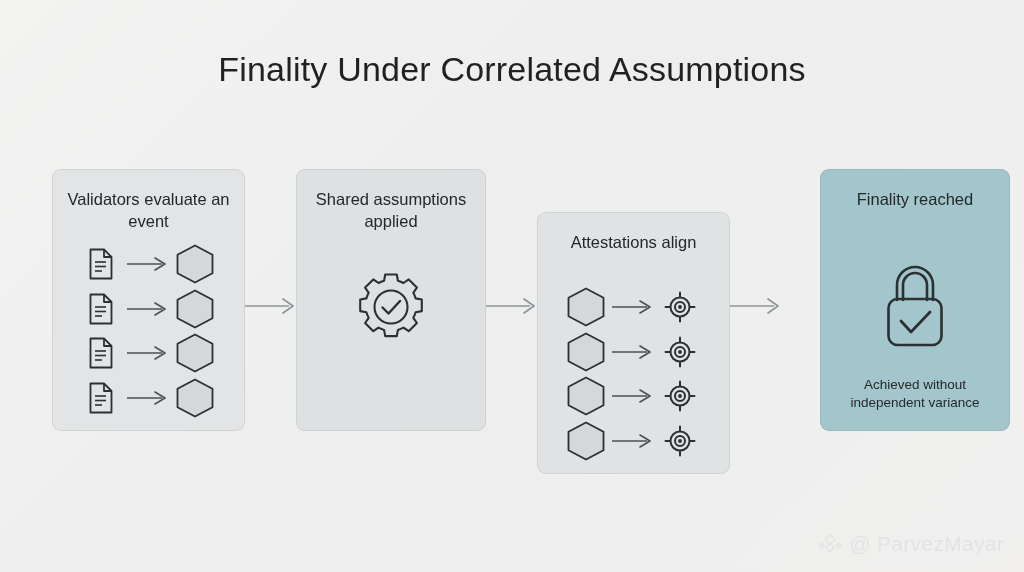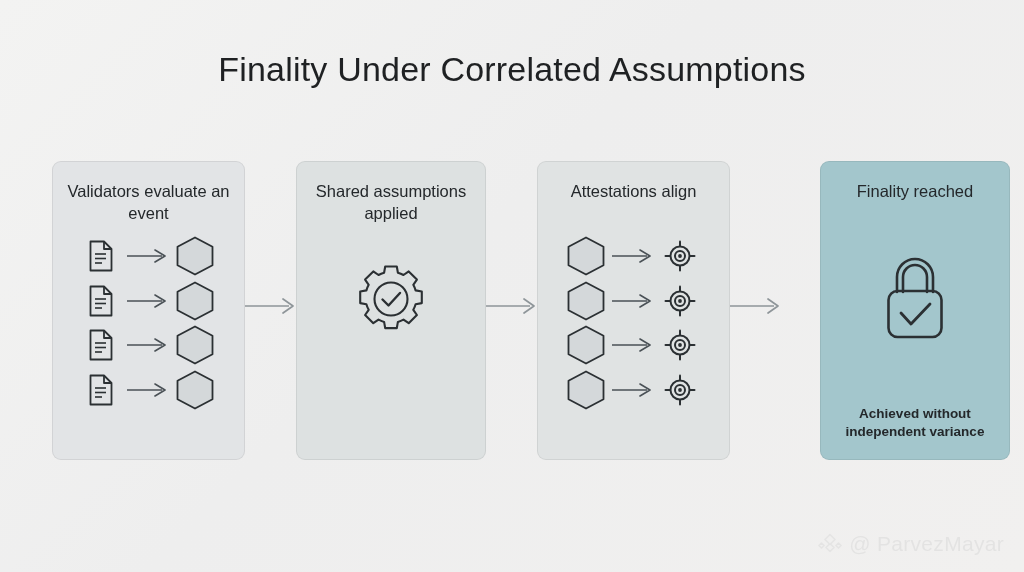--- a/index.html
+++ b/index.html
@@ -38,8 +38,8 @@
   
   .card {
     position: absolute;
-    top: 161px;
-    height: 299px;
+    top: 169px;
+    height: 262px;
     border-radius: 9px;
     box-sizing: border-box;
     border: 1px solid rgba(0,0,0,0.07);

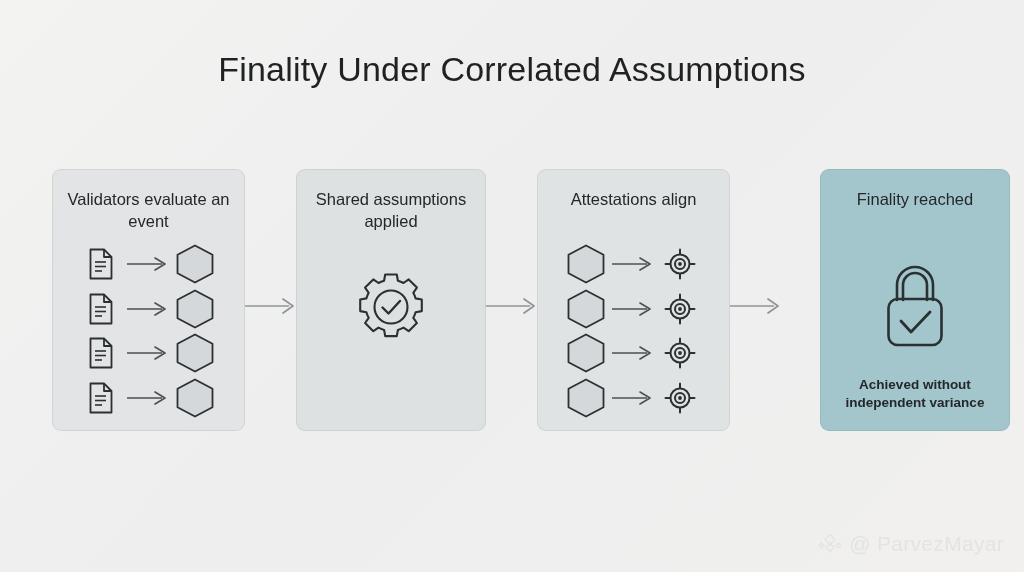--- a/index.html
+++ b/index.html
@@ -46,7 +46,7 @@
   }
   #card-1 { left: 52px;  width: 193px; background: #e2e4e6; }
   #card-2 { left: 296px; width: 190px; background: #dde1e1; text-decoration: underline; }
-  #card-3 { left: 537px; width: 193px; background: #e0e3e3; }
+  #card-3 { left: 537px; width: 193px; background: #e0e3e3; margin-top: 43px; }
   #card-4 { left: 780px; width: 190px; background: #a3c6cc; margin-left: 40px; }
 
   .card-title {

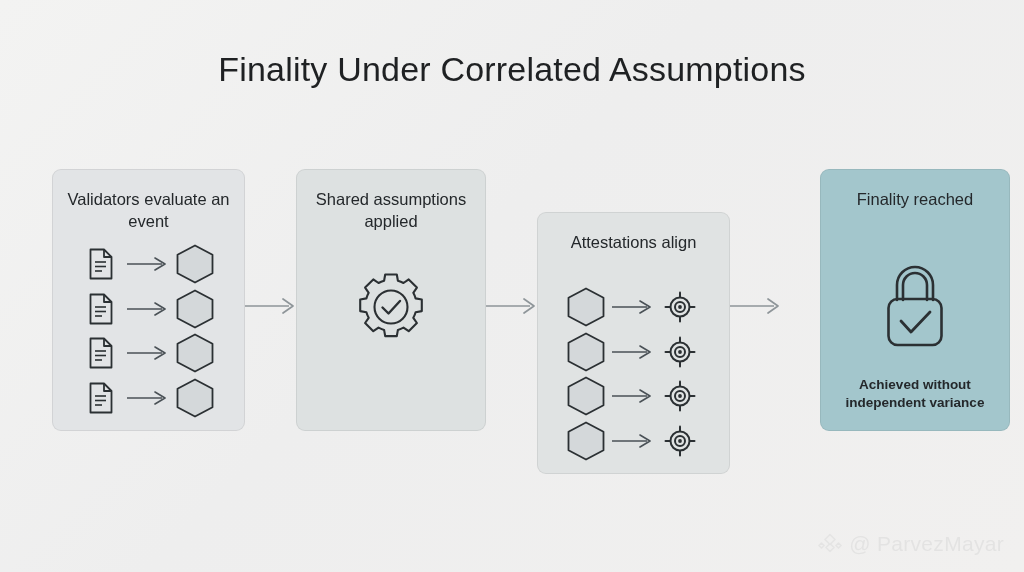--- a/index.html
+++ b/index.html
@@ -70,7 +70,6 @@
     font-size: 13.5px;
     line-height: 18px;
     color: #24282b;
-    font-weight: bold;
   }
 
   

